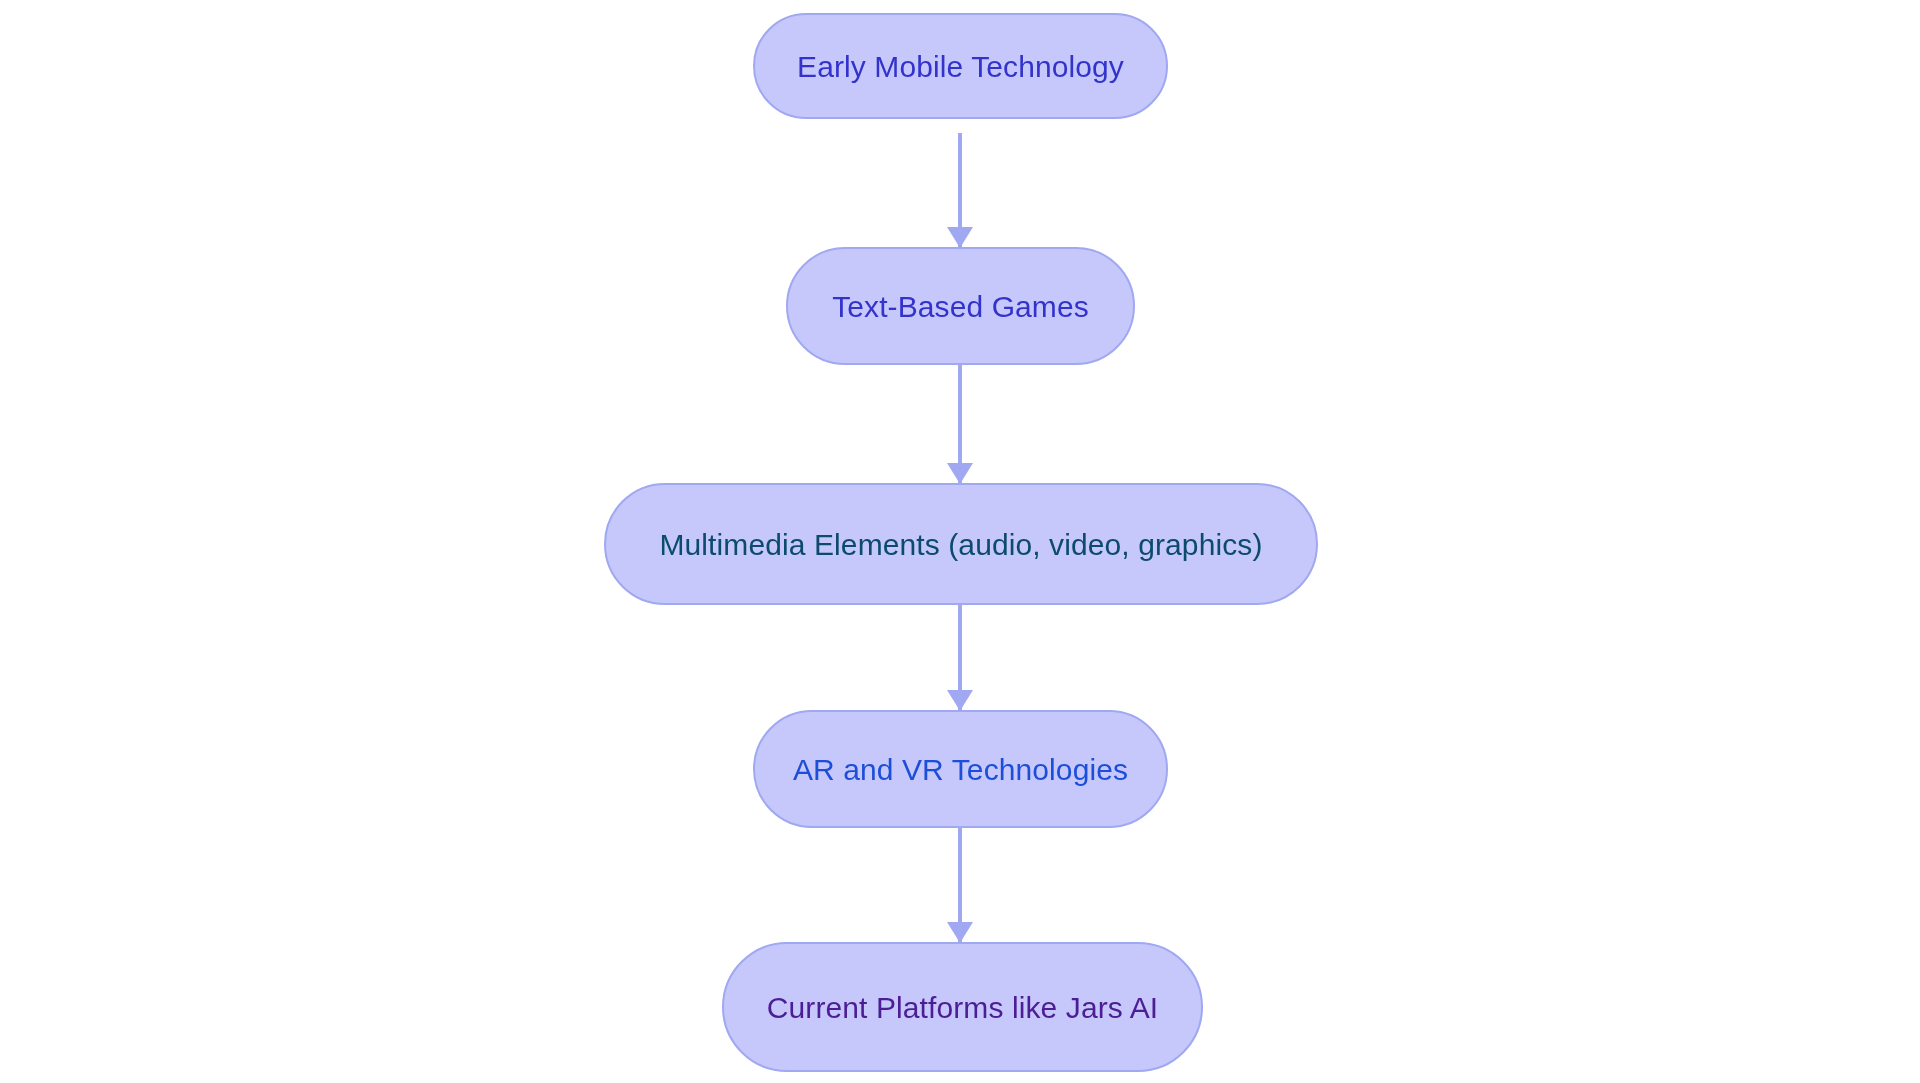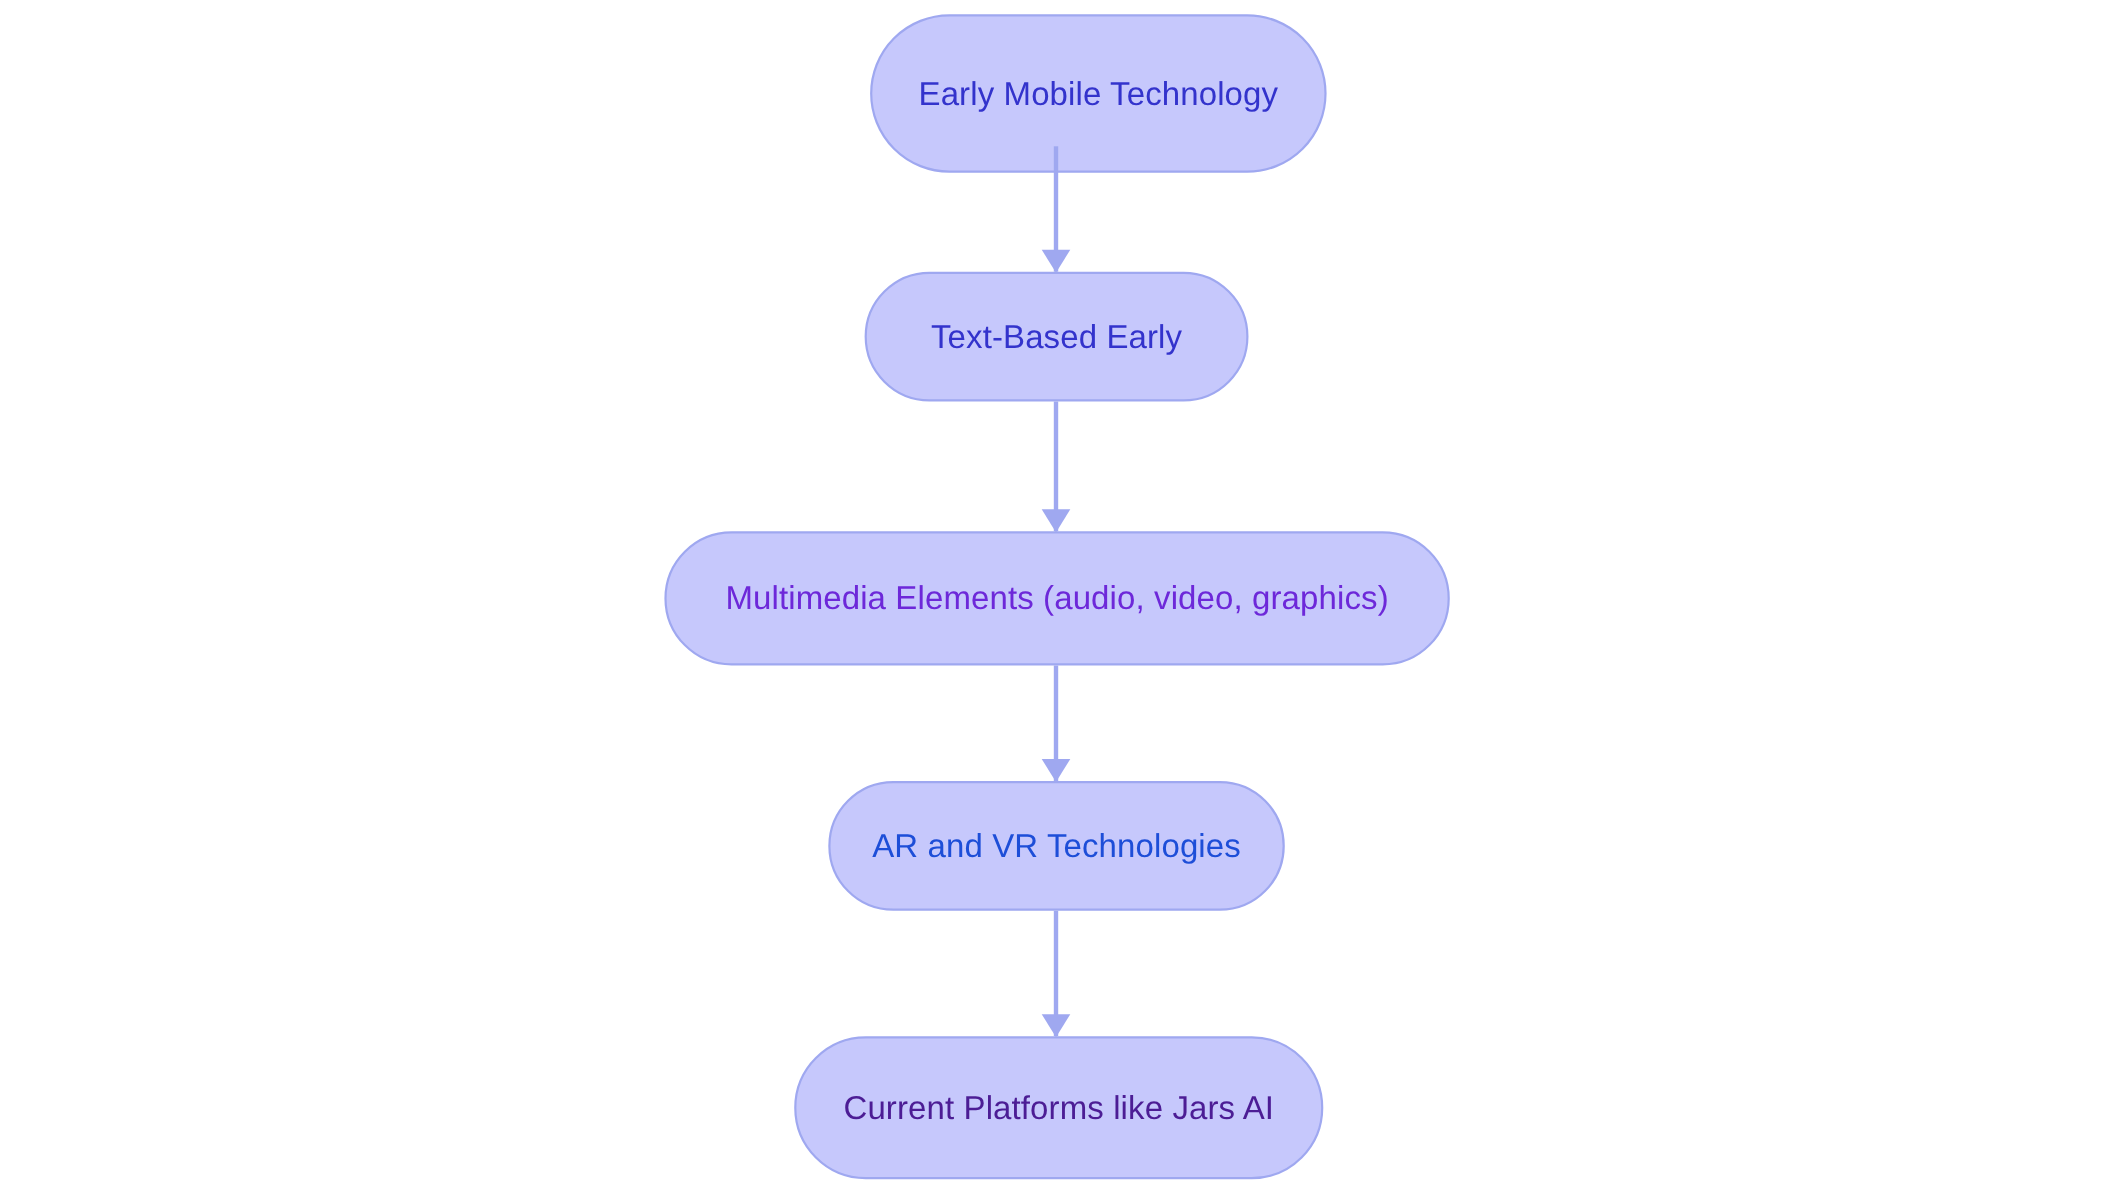--- a/index.html
+++ b/index.html
@@ -49,7 +49,7 @@
   }
 
   
-  #node-0 { left: 791px; top: 13px;  width: 415px; height: 144px; }
+  #node-0 { left: 753px; top: 13px;  width: 415px; height: 106px; }
   #node-1 { left: 786px; top: 247px; width: 349px; height: 118px; }
   #node-2 { left: 604px; top: 483px; width: 714px; height: 122px; }
   #node-3 { left: 753px; top: 710px; width: 415px; height: 118px; }

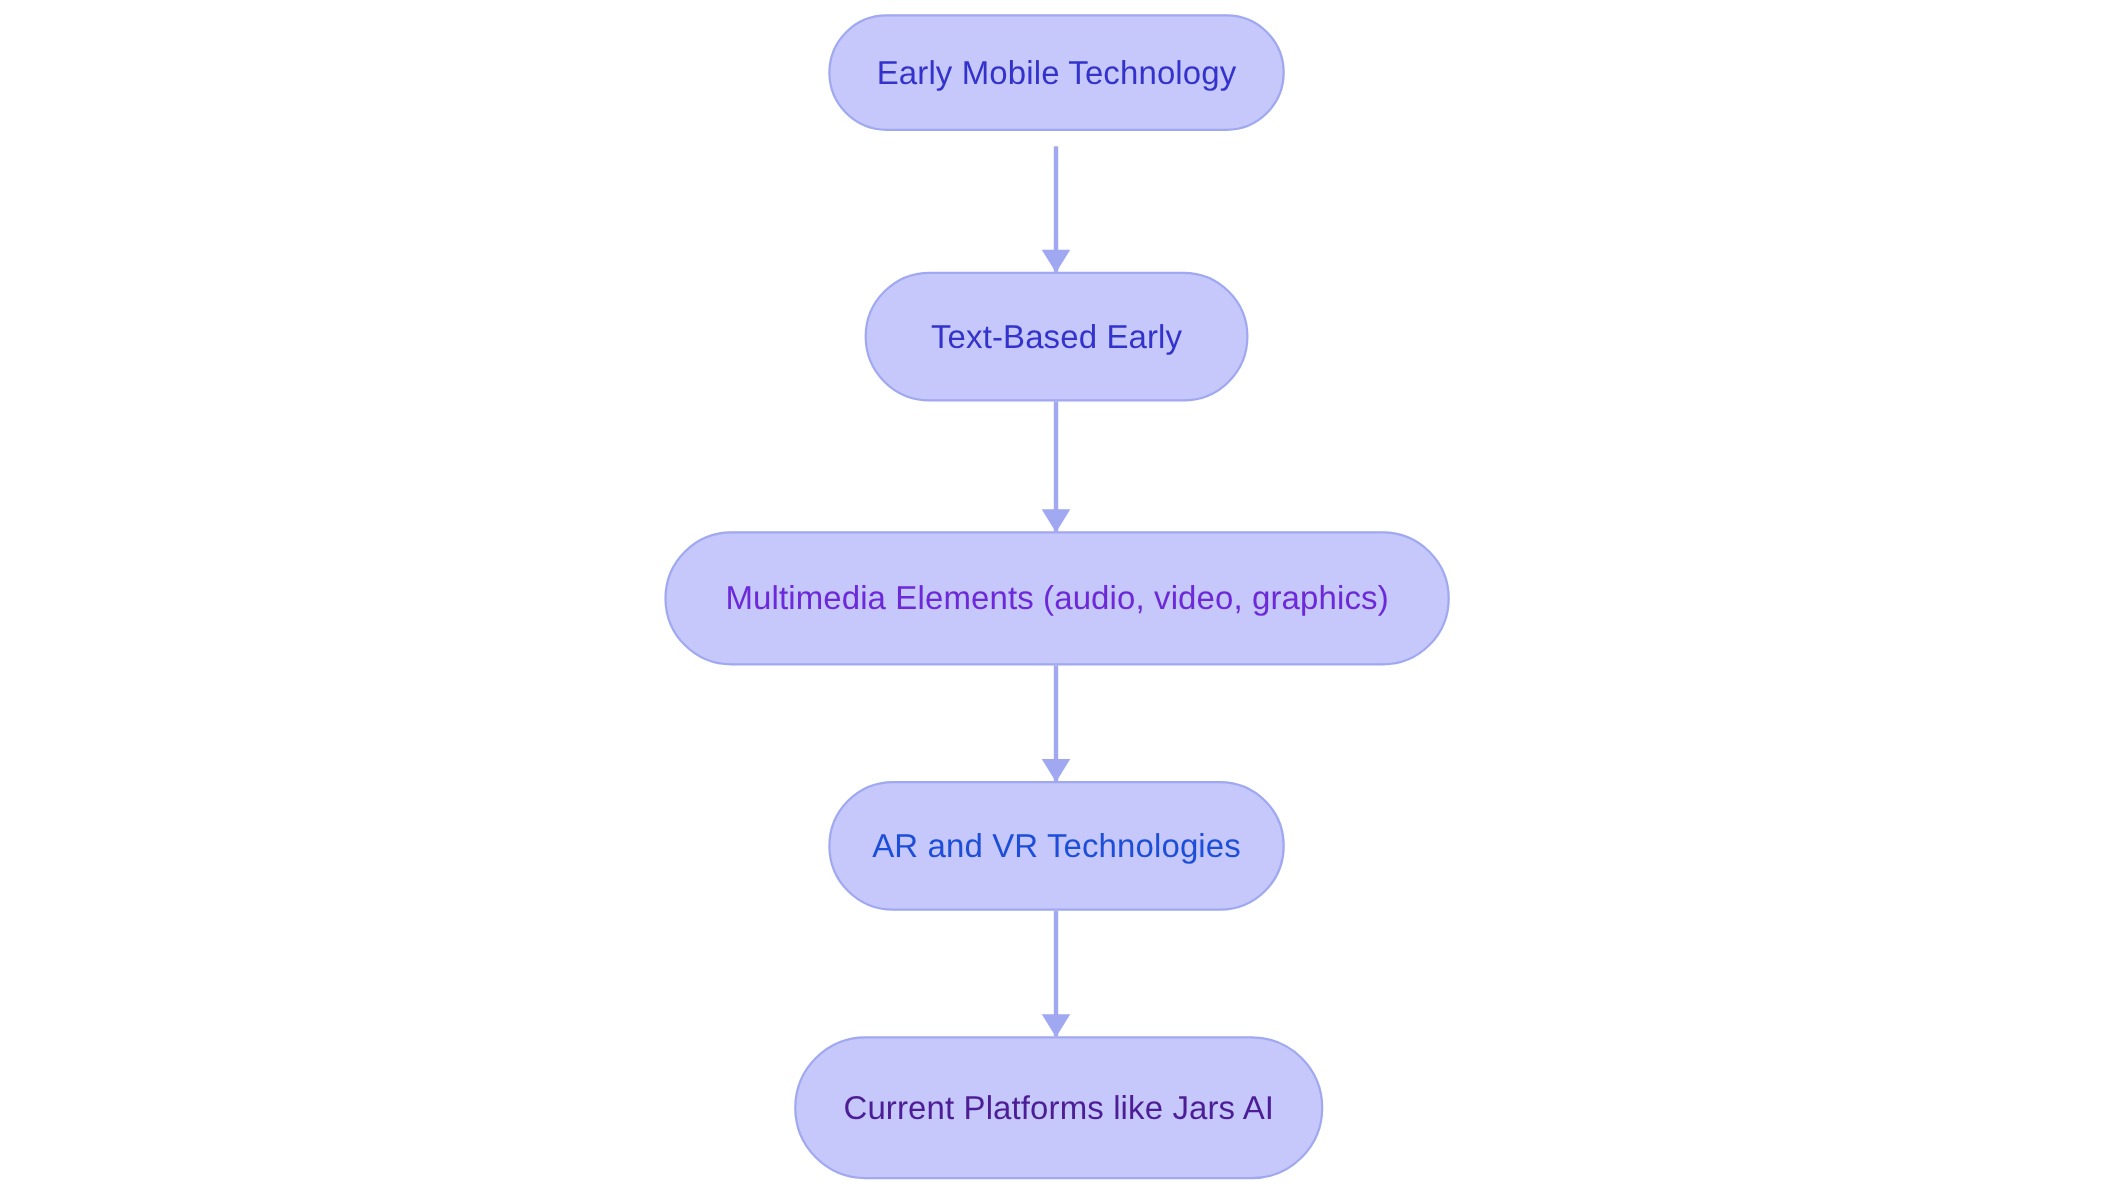--- a/index.html
+++ b/index.html
@@ -92,7 +92,7 @@
   </div>
 
   <div class="node" id="node-1" style="background: rgb(198, 200, 252); border-color: rgb(159, 168, 240); color: rgb(51, 51, 204);">
-    <span class="node-label">Text-Based Early</span>
+    <span class="node-label">Text-Based Games</span>
   </div>
 
   <div class="connector" id="connector-1" style="background: rgb(159, 168, 240);">

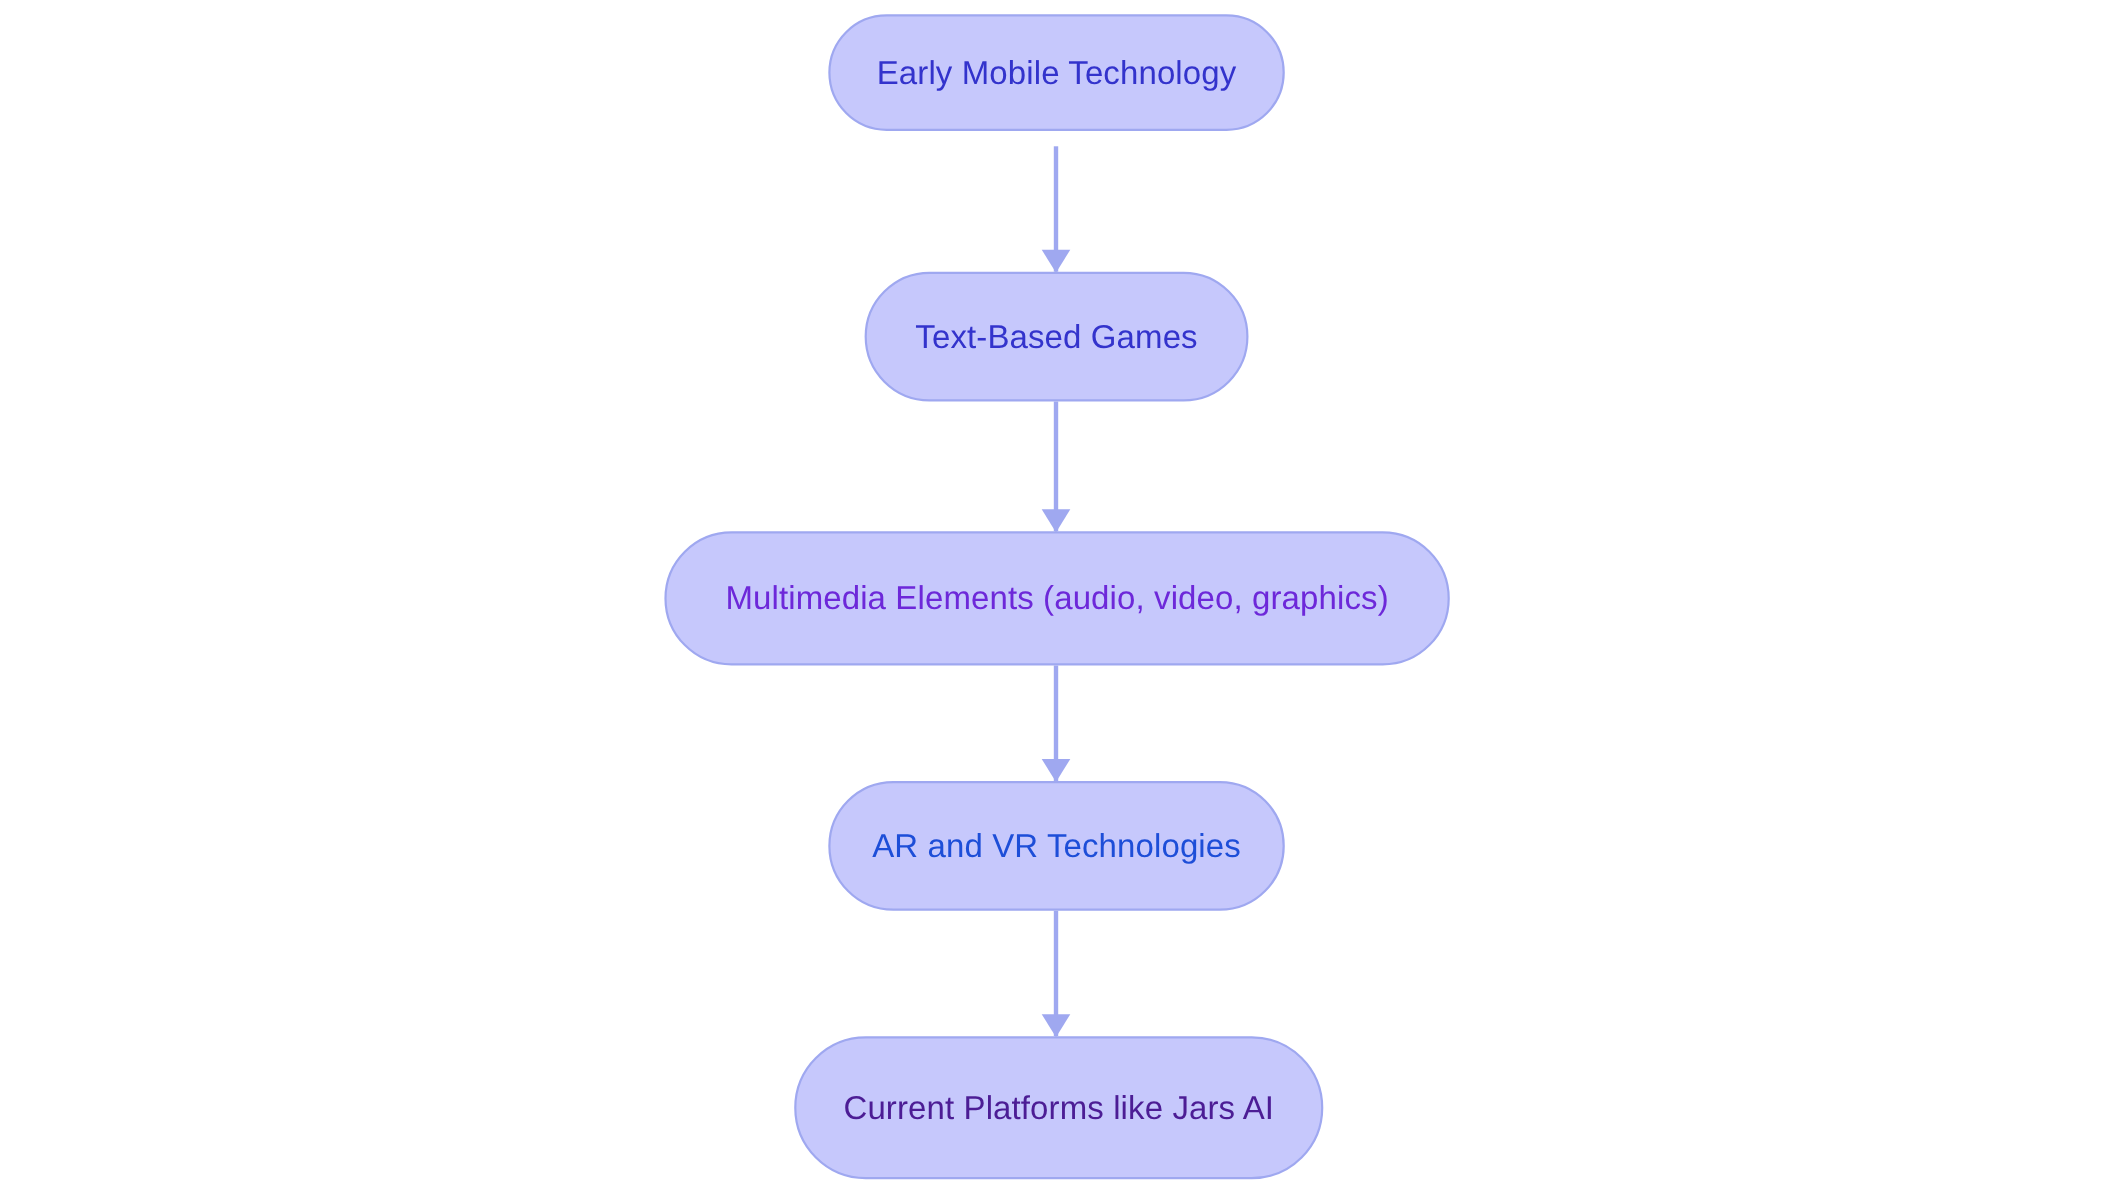--- a/index.html
+++ b/index.html
@@ -99,7 +99,7 @@
     <span class="arrowhead" style="border-top-color: rgb(159, 168, 240);"></span>
   </div>
 
-  <div class="node" id="node-2" style="background: rgb(198, 200, 252); border-color: rgb(159, 168, 240); color: #6d28d9;">
+  <div class="node" id="node-2" style="background: rgb(198, 200, 252); border-color: rgb(159, 168, 240); color: #0c4a6e;">
     <span class="node-label">Multimedia Elements (audio, video, graphics)</span>
   </div>
 

